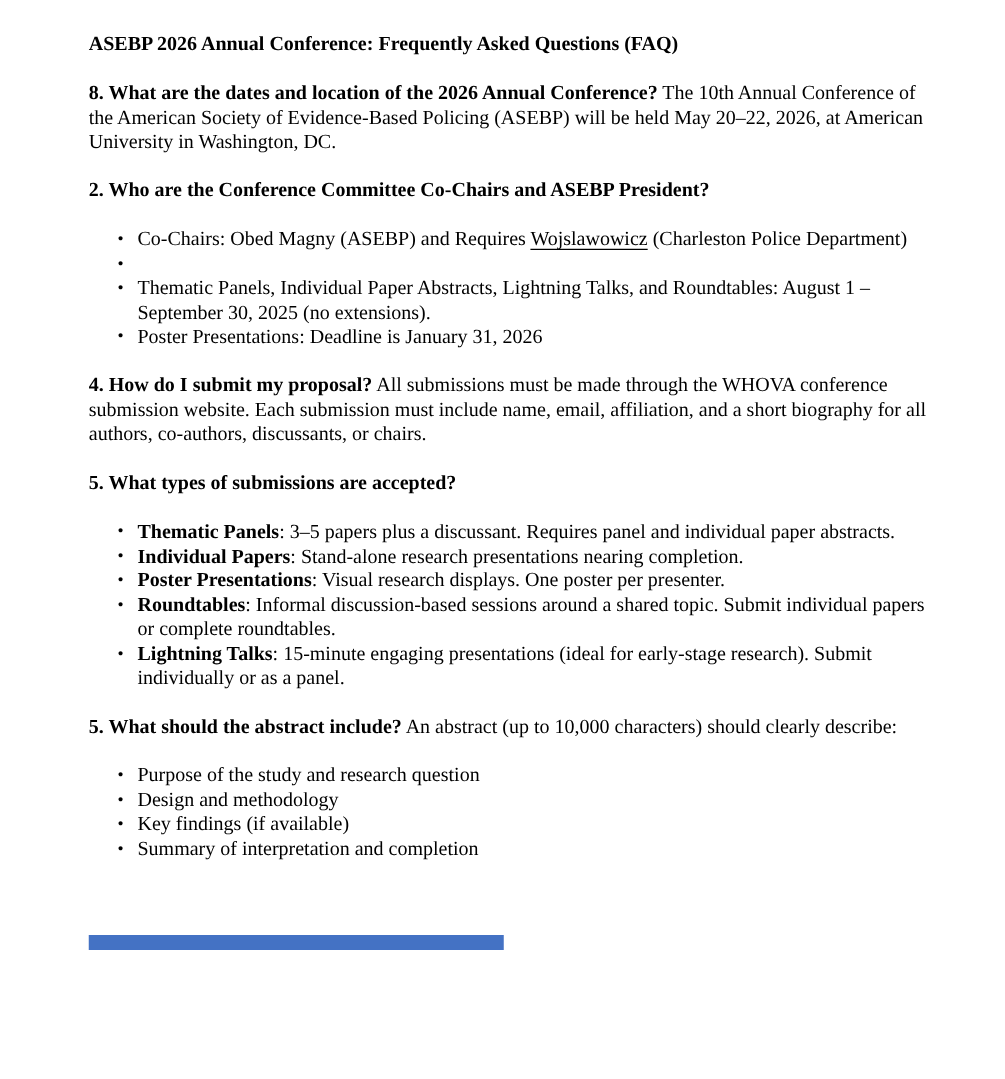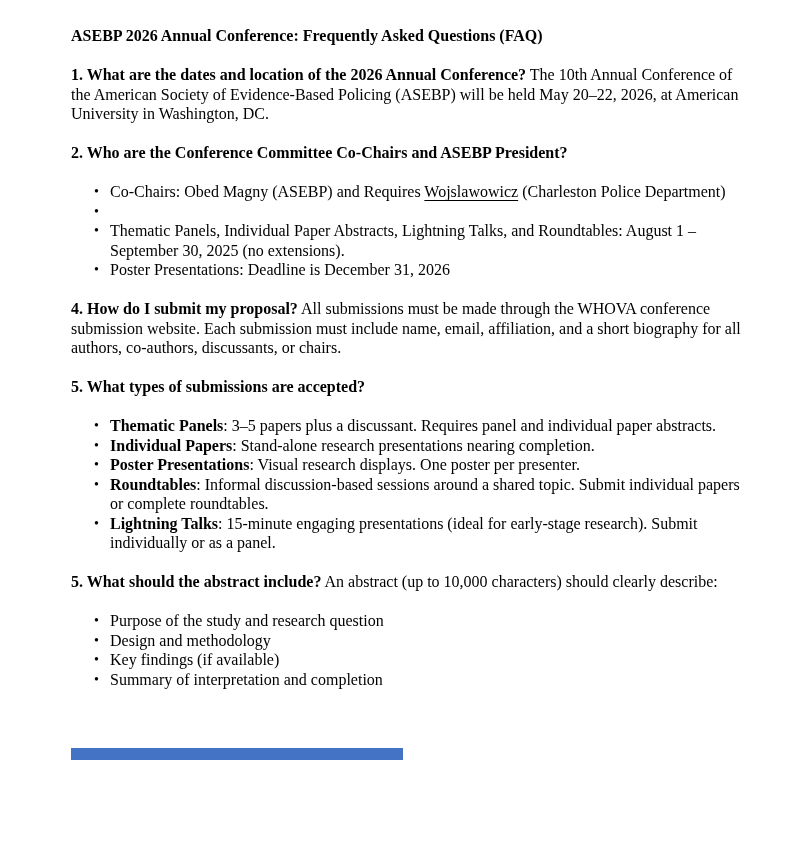--- a/index.html
+++ b/index.html
@@ -68,7 +68,7 @@
 
   <p class="title">ASEBP 2026 Annual Conference: Frequently Asked Questions (FAQ)</p>
 
-  <p><b>1. What are the dates and location of the 2026 Annual Conference?</b>
+  <p><b>8. What are the dates and location of the 2026 Annual Conference?</b>
     <span>The 10th Annual Conference of the American Society of Evidence-Based Policing (ASEBP) will be held May 20–22, 2026, at American University in Washington, DC.</span></p>
 
   <p><b>2. Who are the Conference Committee Co-Chairs and ASEBP President?</b></p>

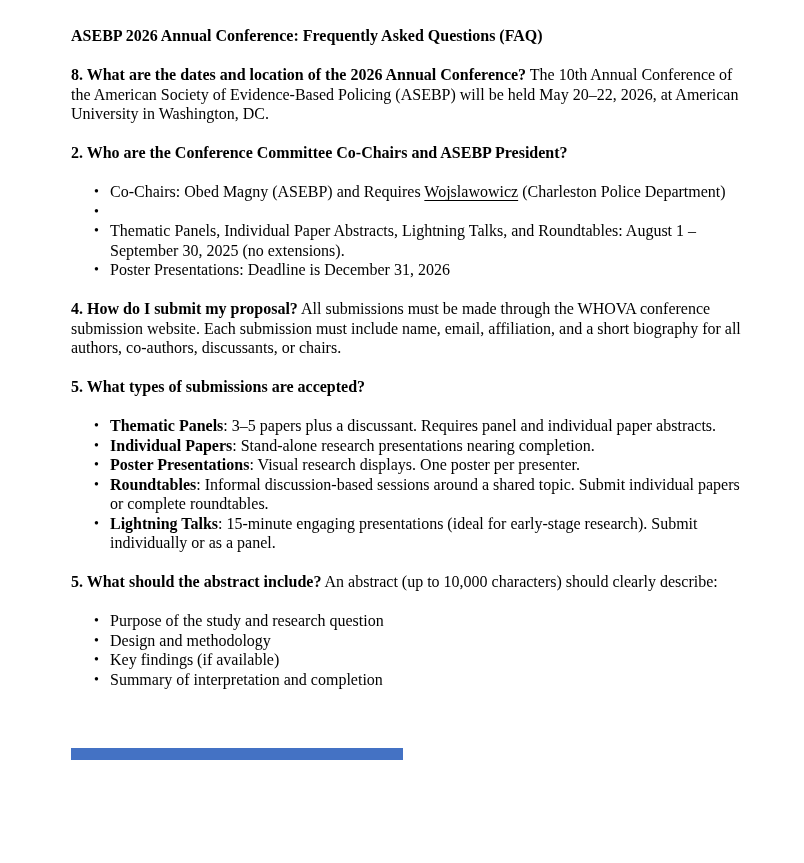--- a/index.html
+++ b/index.html
@@ -81,7 +81,7 @@
 
   <ul>
     <li><span class="bullet-glyph">•</span><span>Thematic Panels, Individual Paper Abstracts, Lightning Talks, and Roundtables: August 1 – September 30, 2025 (no extensions).</span></li>
-    <li><span class="bullet-glyph">•</span><span>Poster Presentations: Deadline is December 31, 2026</span></li>
+    <li><span class="bullet-glyph">•</span><span>Poster Presentations: Deadline is January 31, 2026</span></li>
   </ul>
 
   <p><b>4. How do I submit my proposal?</b>

